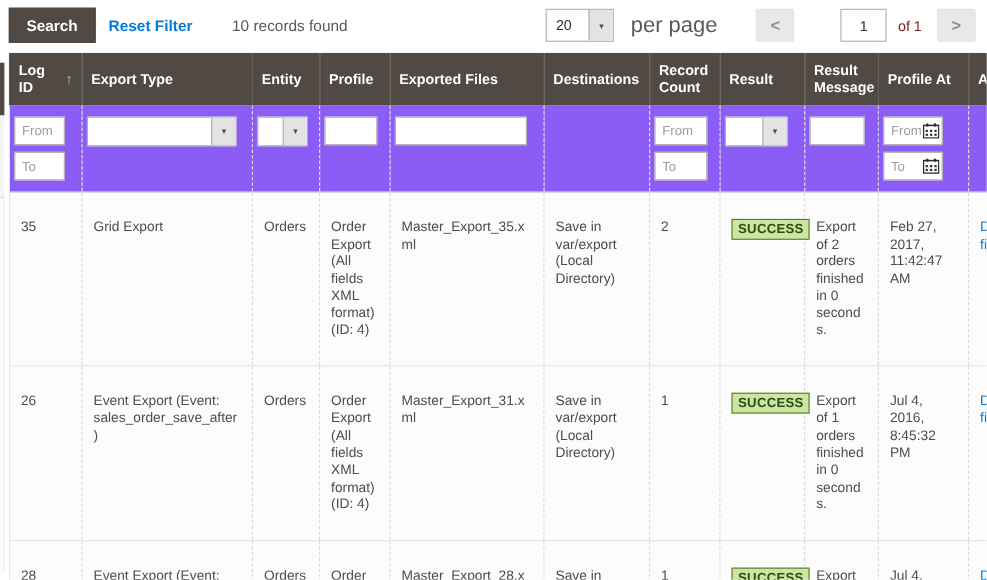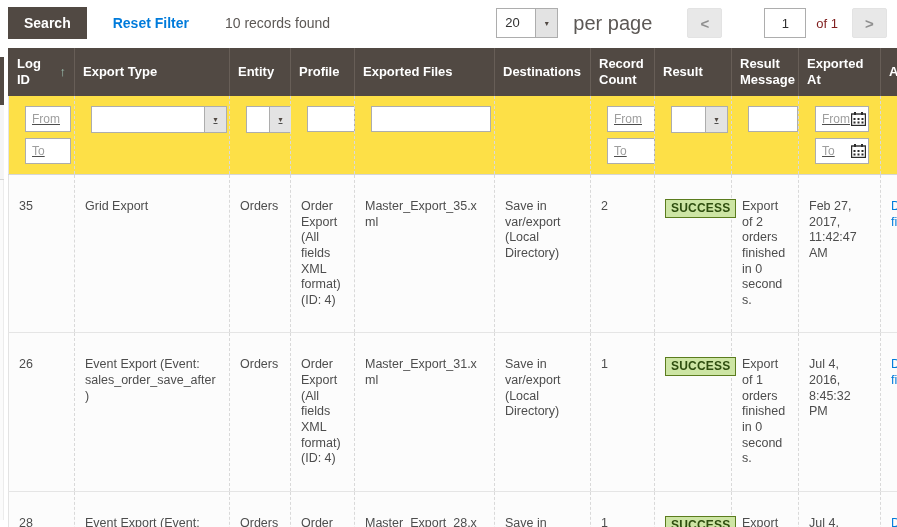--- a/index.html
+++ b/index.html
@@ -25,7 +25,7 @@
   }
   .link-reset {
     color:#007bdb; font-size:14px; font-weight:600; text-decoration:none;
-    margin-left:26px; cursor:pointer;
+    margin-left:12px; cursor:pointer;
   }
   .records { color:#5c5855; font-size:14px; margin-left:36px; }
 

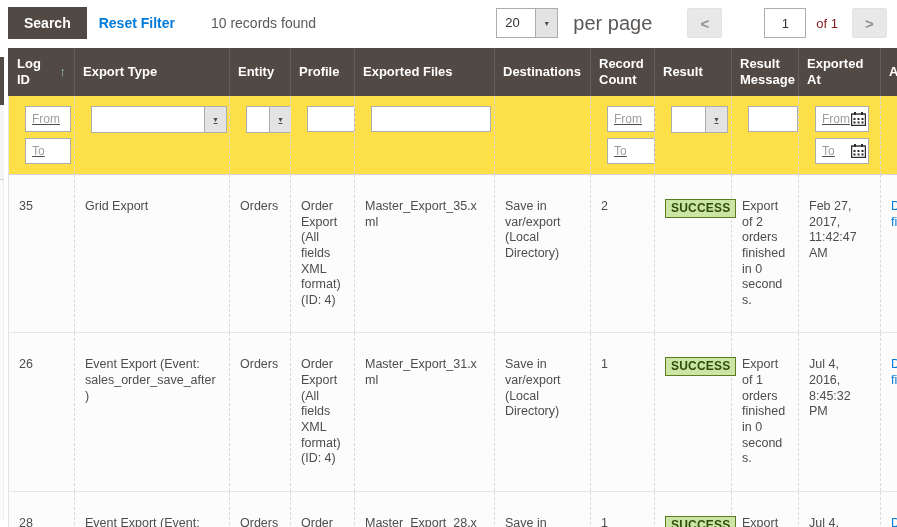--- a/index.html
+++ b/index.html
@@ -173,7 +173,7 @@
         <th>Record Count</th>
         <th>Result</th>
         <th>Result Message</th>
-        <th>Exported At</th>
+        <th>Profile At</th>
         <th>Action</th>
       </tr>
     </thead>

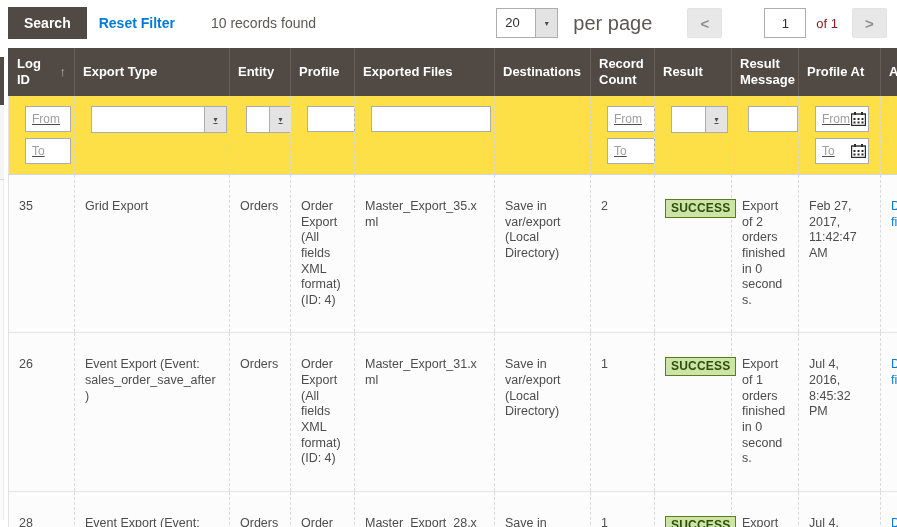--- a/index.html
+++ b/index.html
@@ -71,10 +71,9 @@
   .sort-arrow { color:#9fc5b5; font-size:13px; font-weight:400; margin-left:4px; }
 
   tr.filter-row td {
-    background:#fde047; padding:10px 16px; vertical-align:top;
+    background:#8b5cf6; padding:10px 4px; vertical-align:top;
     border-left:1px dashed #d9d9d9; border-bottom:1px solid #d6d6d6;
     height:75px;
-    text-decoration:underline;
   }
   tr.filter-row td:first-child { border-left:1px solid #e3e3e3; }
 

